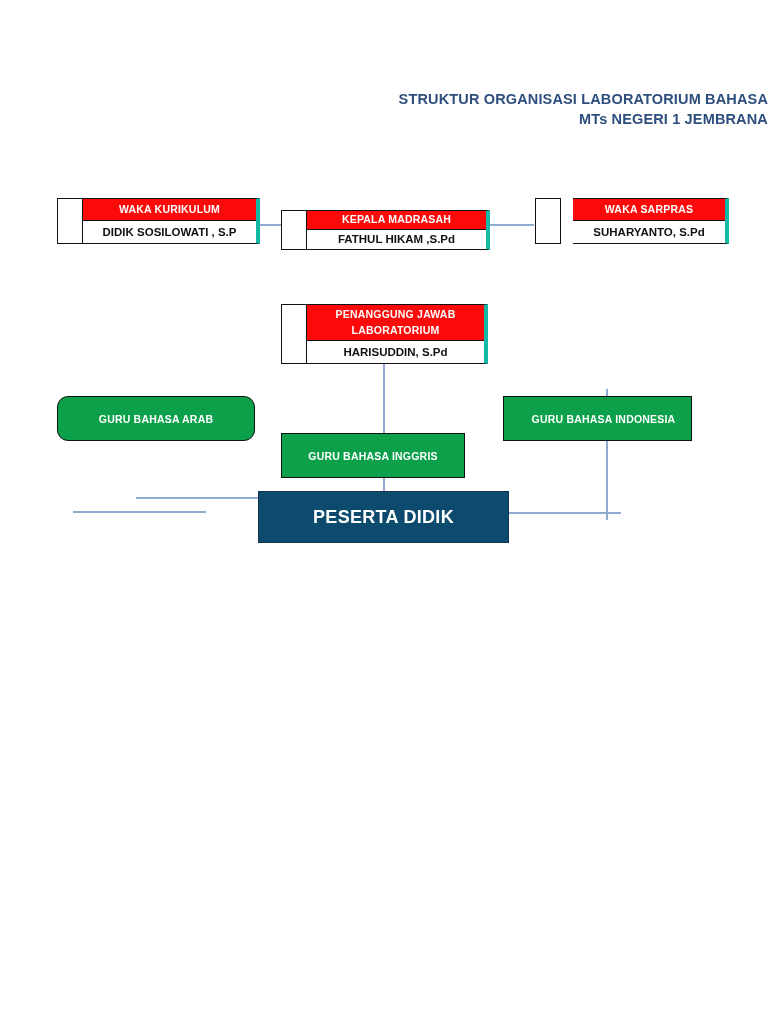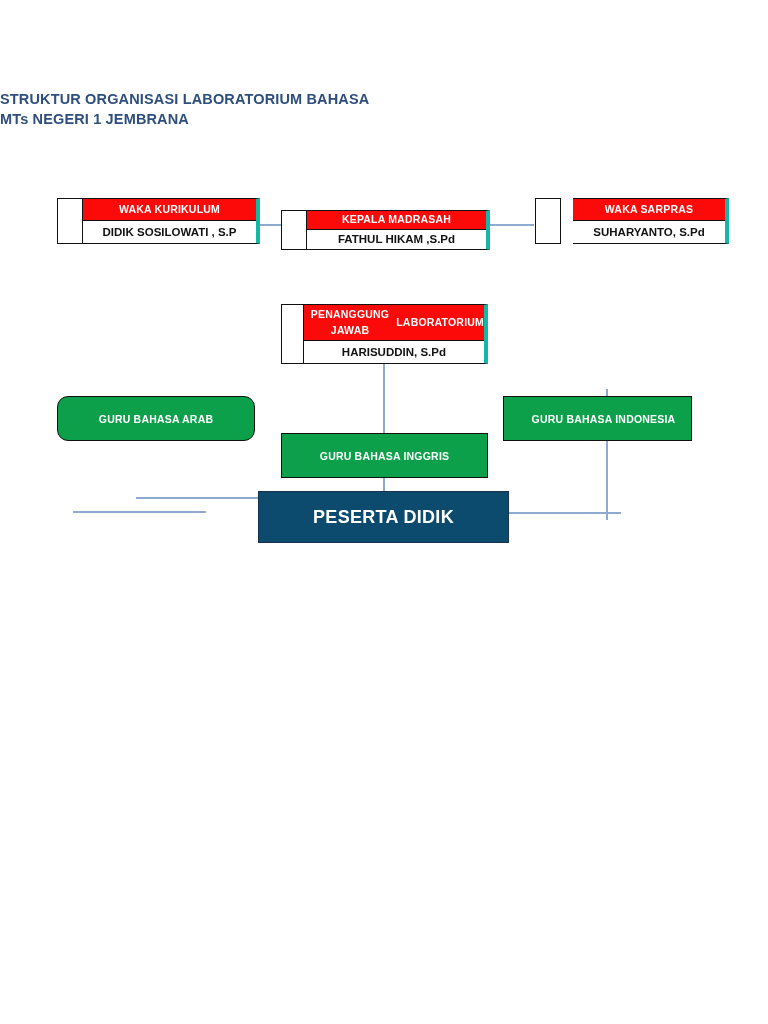--- a/index.html
+++ b/index.html
@@ -29,7 +29,7 @@
     left: 0;
     top: 90px;
     width: 768px;
-    text-align: left;
+    text-align: right;
     line-height: 1.35;
   }
   .title-line {

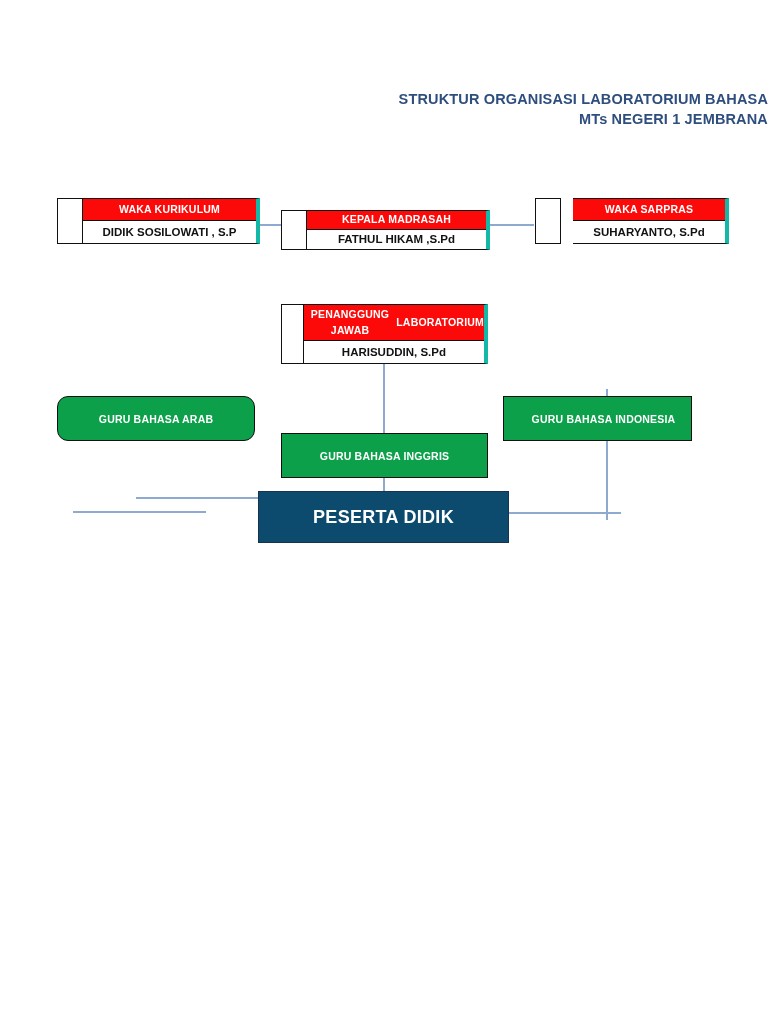--- a/index.html
+++ b/index.html
@@ -181,7 +181,7 @@
   <div class="org-box" style="left:281px; top:304px; width:207px; height:60px;">
     <div class="stub"></div>
     <div class="body">
-      <div class="head" style="height:37px; flex-direction:row;justify-content:center;">
+      <div class="head" style="height:37px; flex-direction:column;justify-content:center;">
         <span>PENANGGUNG JAWAB</span>
         <span>LABORATORIUM</span>
       </div>

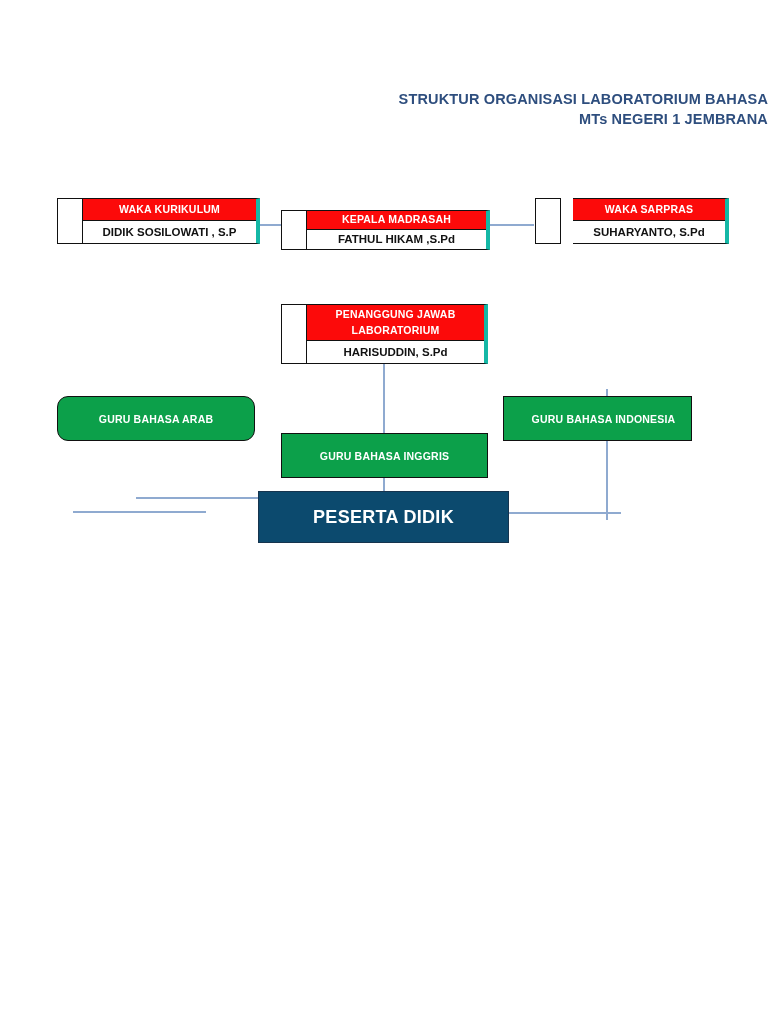--- a/index.html
+++ b/index.html
@@ -197,7 +197,7 @@
     <span>GURU BAHASA INDONESIA</span>
   </div>
 
-  <div class="green-box" style="left:281px; top:433px; width:207px; height:45px;">
+  <div class="green-box" style="left:281px; top:433px; width:184px; height:45px;">
     <span>GURU BAHASA INGGRIS</span>
   </div>
 

